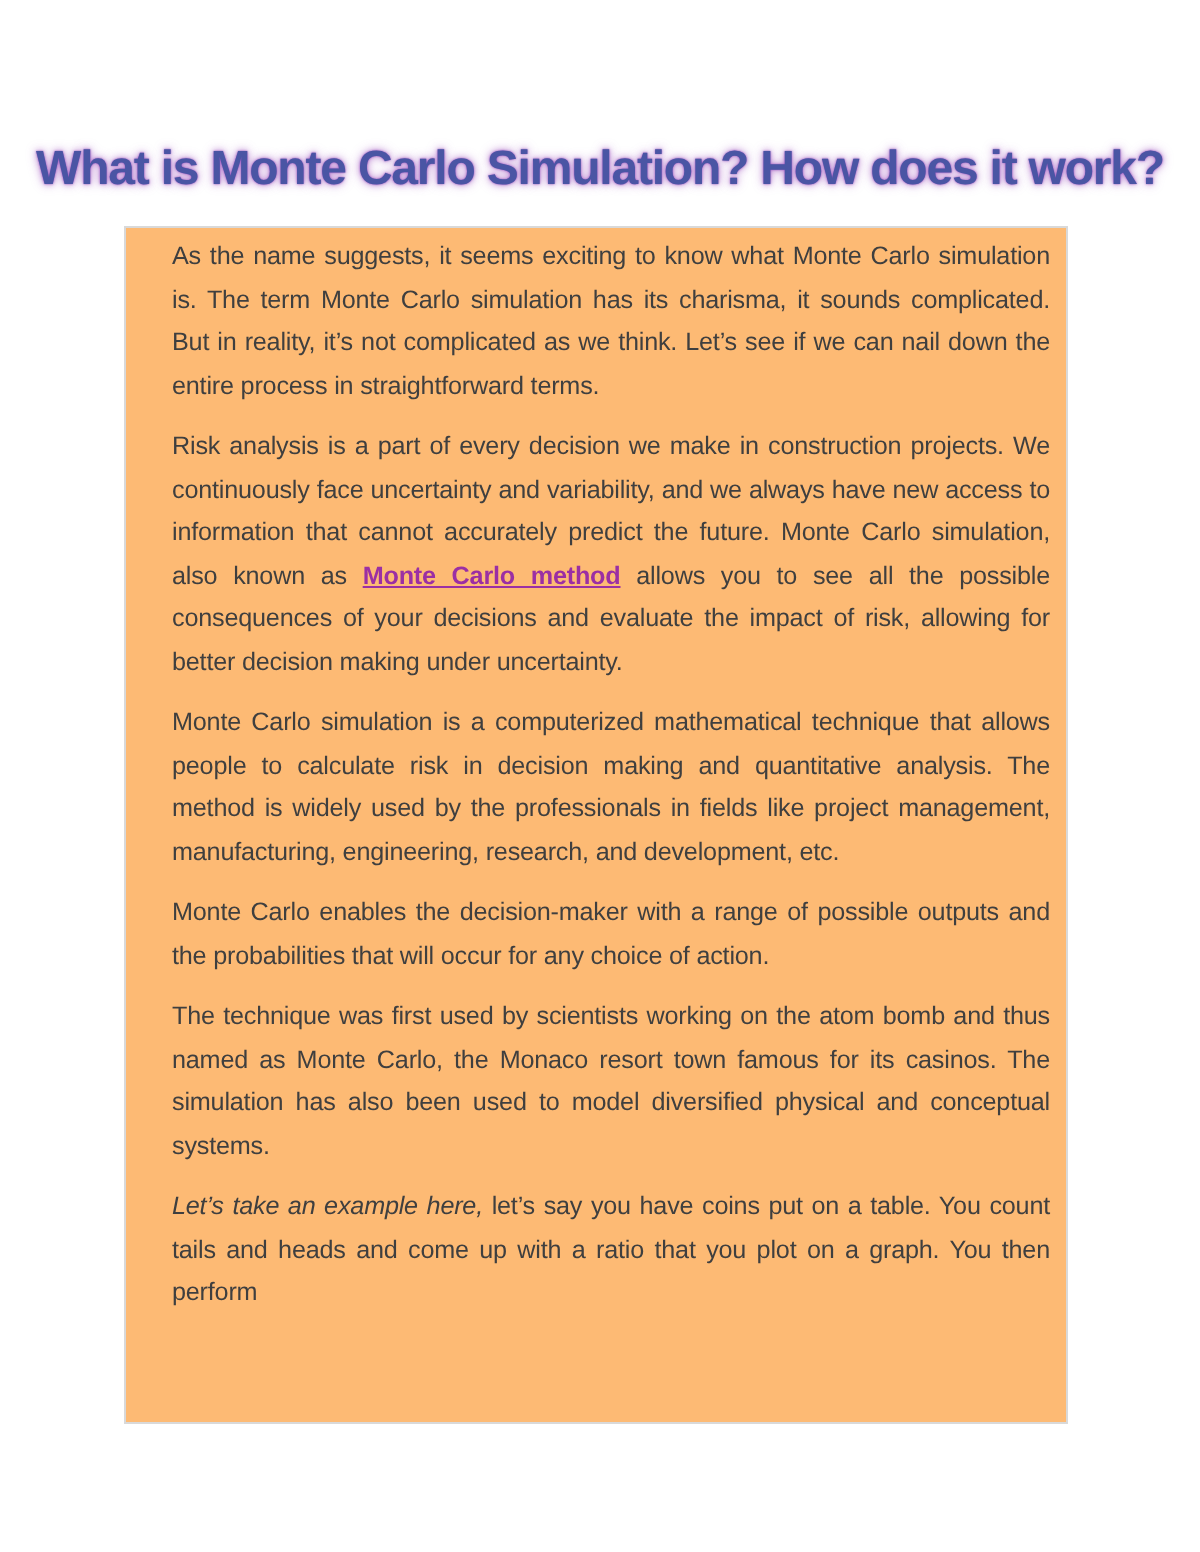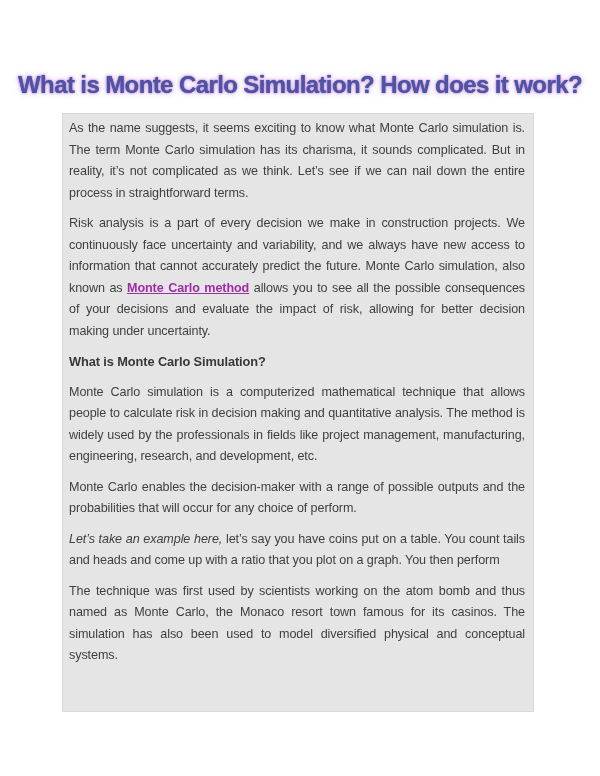--- a/index.html
+++ b/index.html
@@ -33,9 +33,9 @@
     width: 472px;
     height: 599px;
     box-sizing: border-box;
-    background: #e5e5e5;
+    background: #fdba74;
     border: 1px solid #d9d9d9;
-    padding: 4px 8px 4px 6px;
+    padding: 4px 8px 4px 23px;
     overflow: hidden;
   }
   .content-box p,

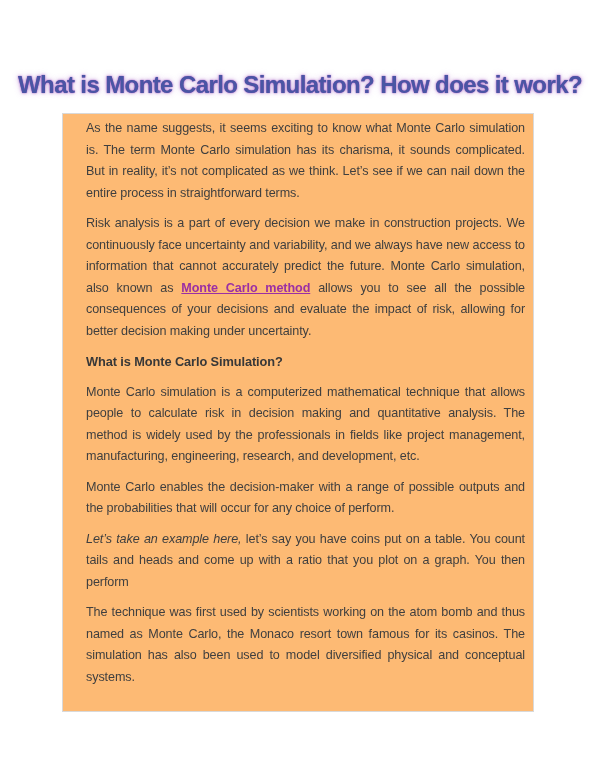--- a/index.html
+++ b/index.html
@@ -78,7 +78,6 @@
 
   <p><span>Risk analysis is a part of every decision we make in construction projects. We continuously face uncertainty and variability, and we always have new access to information that cannot accurately predict the future. Monte Carlo simulation, also known as </span><a class="doc-link">Monte Carlo method</a><span> allows you to see all the possible consequences of your decisions and evaluate the impact of risk, allowing for better decision making under uncertainty.</span></p>
 
-  <h2>What is Monte Carlo Simulation?</h2>
 
 
   <p>Monte Carlo simulation is a computerized mathematical technique that allows people to calculate risk in decision making and quantitative analysis. The method is widely used by the professionals in fields like project management, manufacturing, engineering, research, and development, etc.</p>

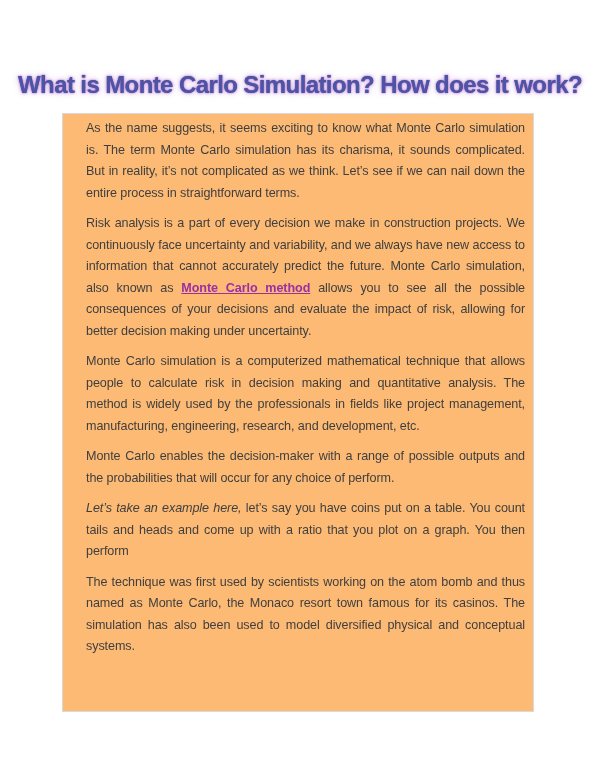--- a/index.html
+++ b/index.html
@@ -82,7 +82,7 @@
 
   <p>Monte Carlo simulation is a computerized mathematical technique that allows people to calculate risk in decision making and quantitative analysis. The method is widely used by the professionals in fields like project management, manufacturing, engineering, research, and development, etc.</p>
 
-  <p>Monte Carlo enables the decision-maker with a range of possible outputs and the probabilities that will occur for any choice of perform.</p>
+  <p>Monte Carlo enables the decision-maker with a range of possible outputs and the probabilities that will occur for any choice of action.</p>
 
   <p><span class="italic-lead">Let’s take an example here,</span><span> let’s say you have coins put on a table. You count tails and heads and come up with a ratio that you plot on a graph. You then perform</span></p>
 

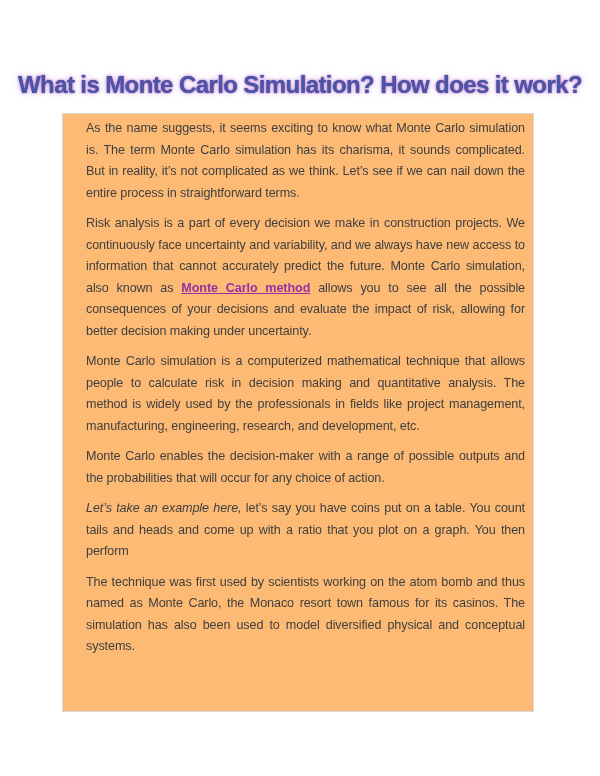--- a/index.html
+++ b/index.html
@@ -84,9 +84,9 @@
 
   <p>Monte Carlo enables the decision-maker with a range of possible outputs and the probabilities that will occur for any choice of action.</p>
 
+  <p>The technique was first used by scientists working on the atom bomb and thus named as Monte Carlo, the Monaco resort town famous for its casinos. The simulation has also been used to model diversified physical and conceptual systems.</p>
+
   <p><span class="italic-lead">Let’s take an example here,</span><span> let’s say you have coins put on a table. You count tails and heads and come up with a ratio that you plot on a graph. You then perform</span></p>
-
-  <p>The technique was first used by scientists working on the atom bomb and thus named as Monte Carlo, the Monaco resort town famous for its casinos. The simulation has also been used to model diversified physical and conceptual systems.</p>
 
 </div>
 

